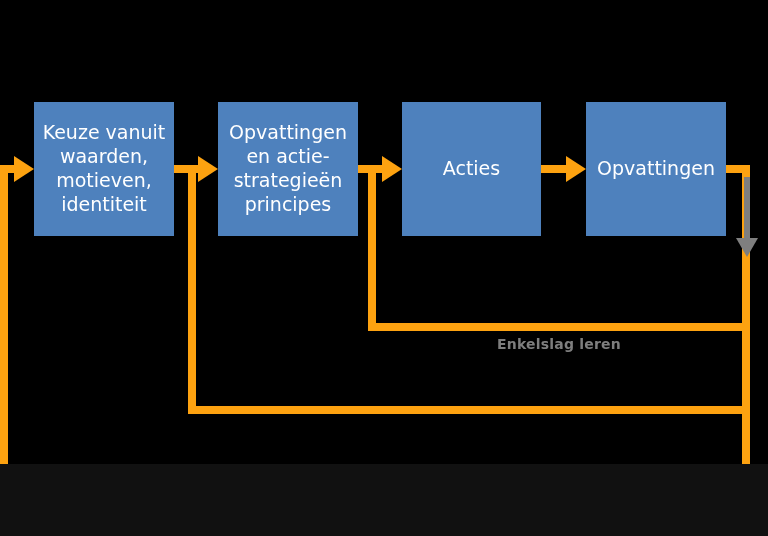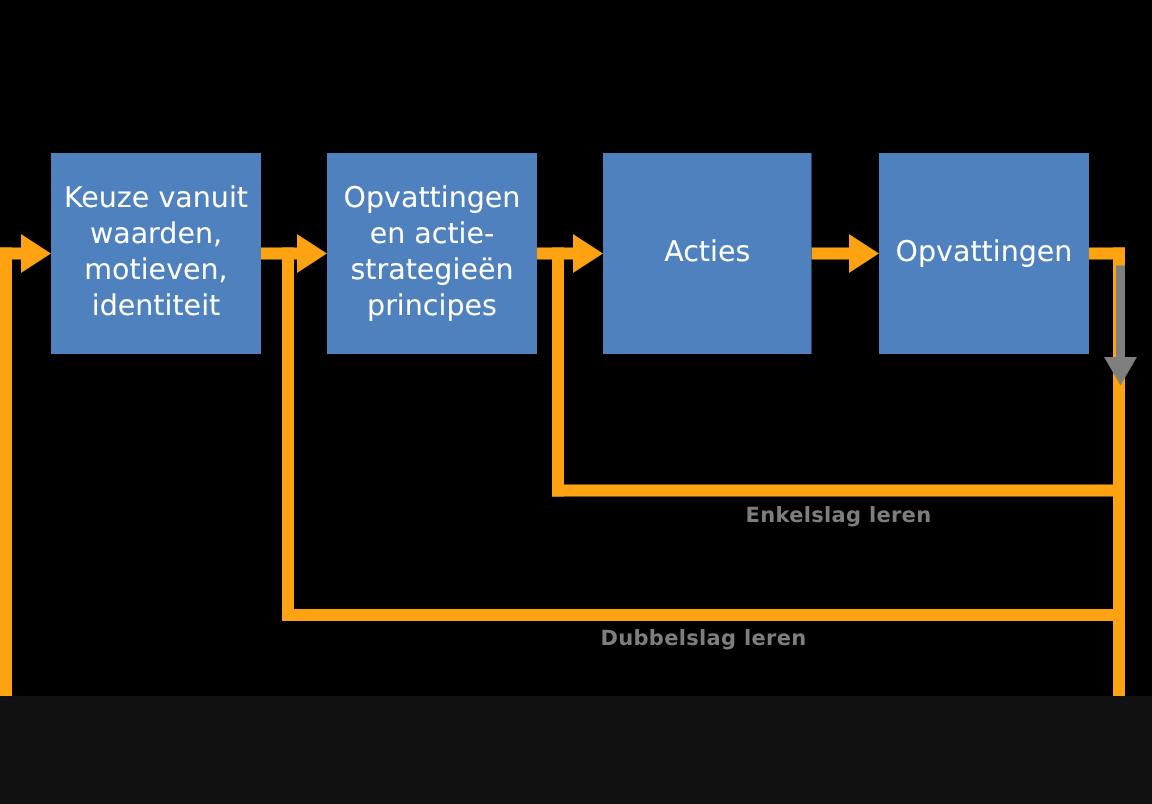--- a/index.html
+++ b/index.html
@@ -113,7 +113,6 @@
   </div>
 
   <div class="loop-label" id="lbl-enkelslag">Enkelslag leren</div>
-  <div class="loop-label" id="lbl-dubbelslag">Dubbelslag leren</div>
 
 </div>
 

